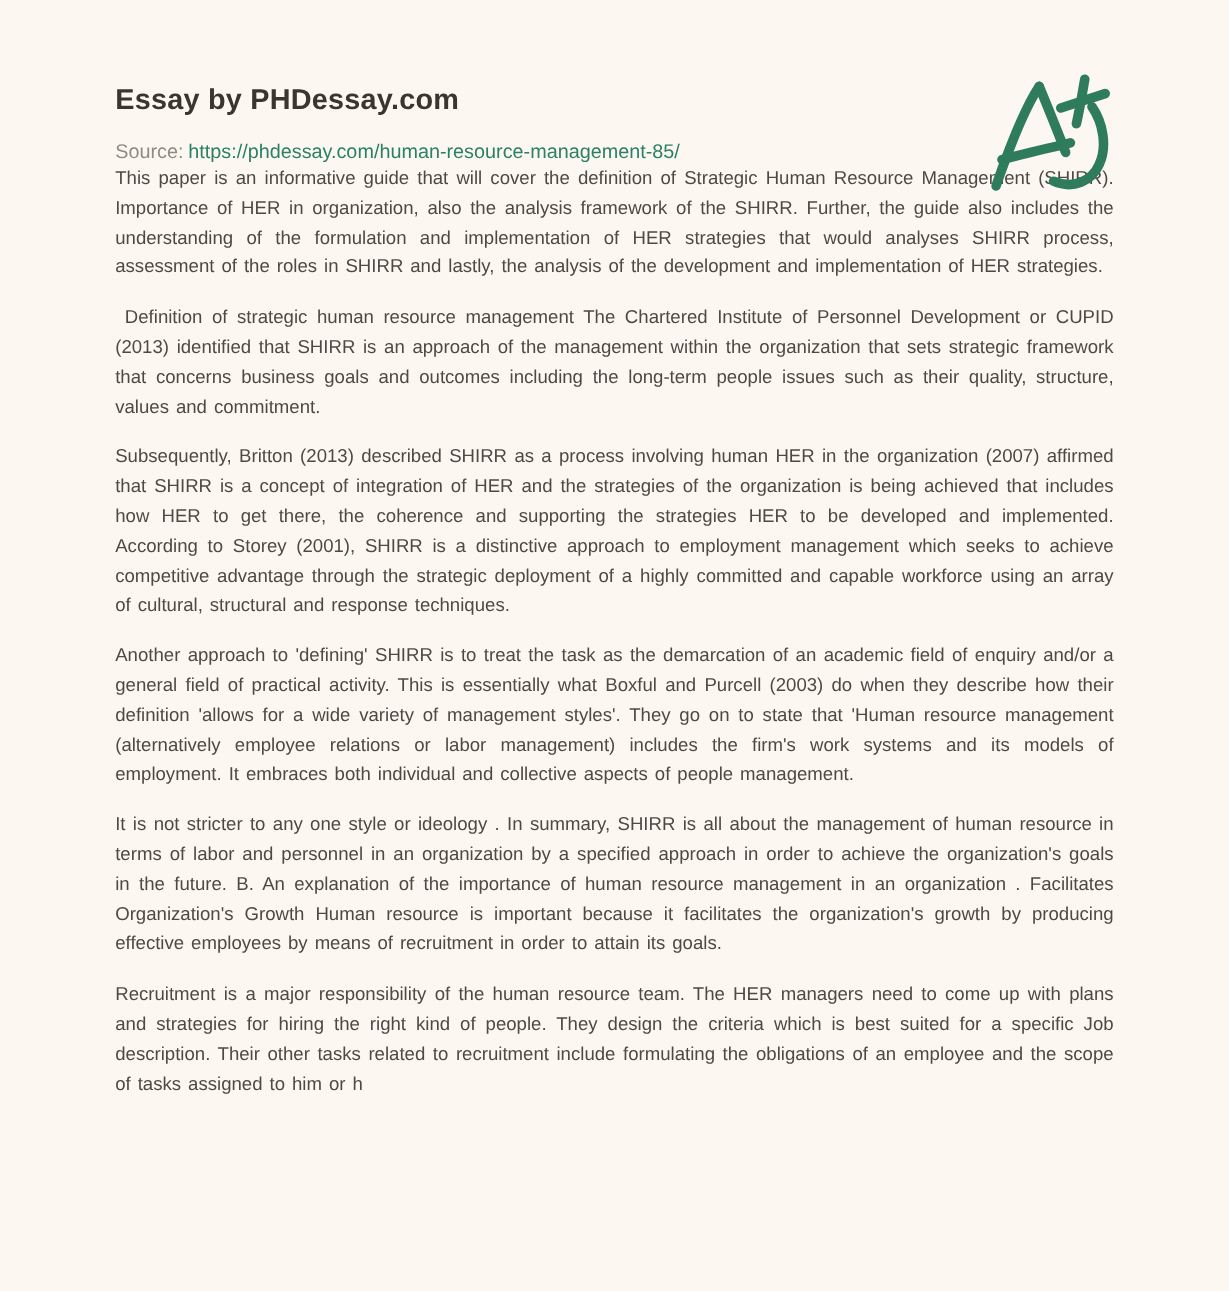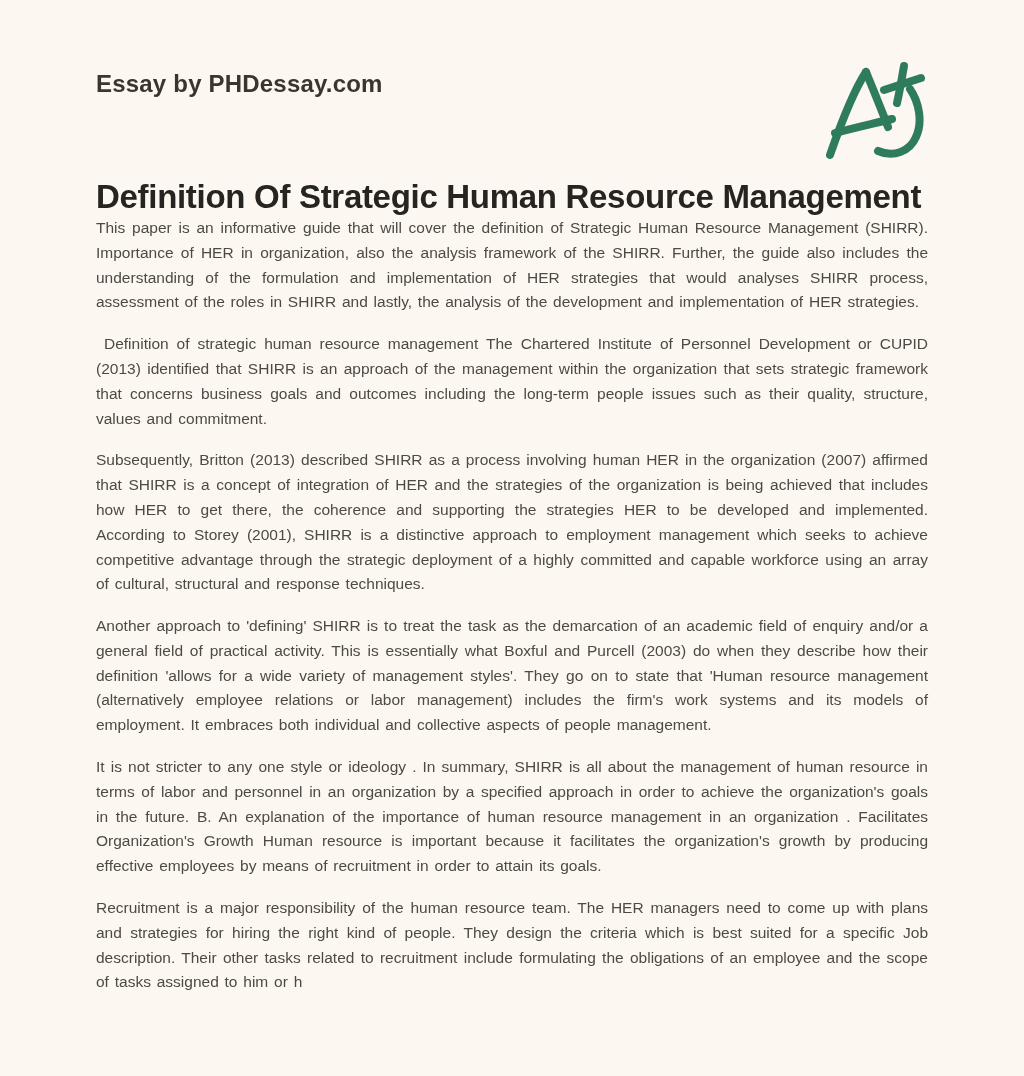--- a/index.html
+++ b/index.html
@@ -87,6 +87,9 @@
   <div class="content">
     <div class="brand">Essay by PHDessay.com</div>
 
+    <div class="source-line">
+      <span>Source:</span><a href="#">https://phdessay.com/human-resource-management-85/</a>
+    </div>
 
     <h1 class="article-title">Definition Of Strategic Human Resource Management</h1>
 

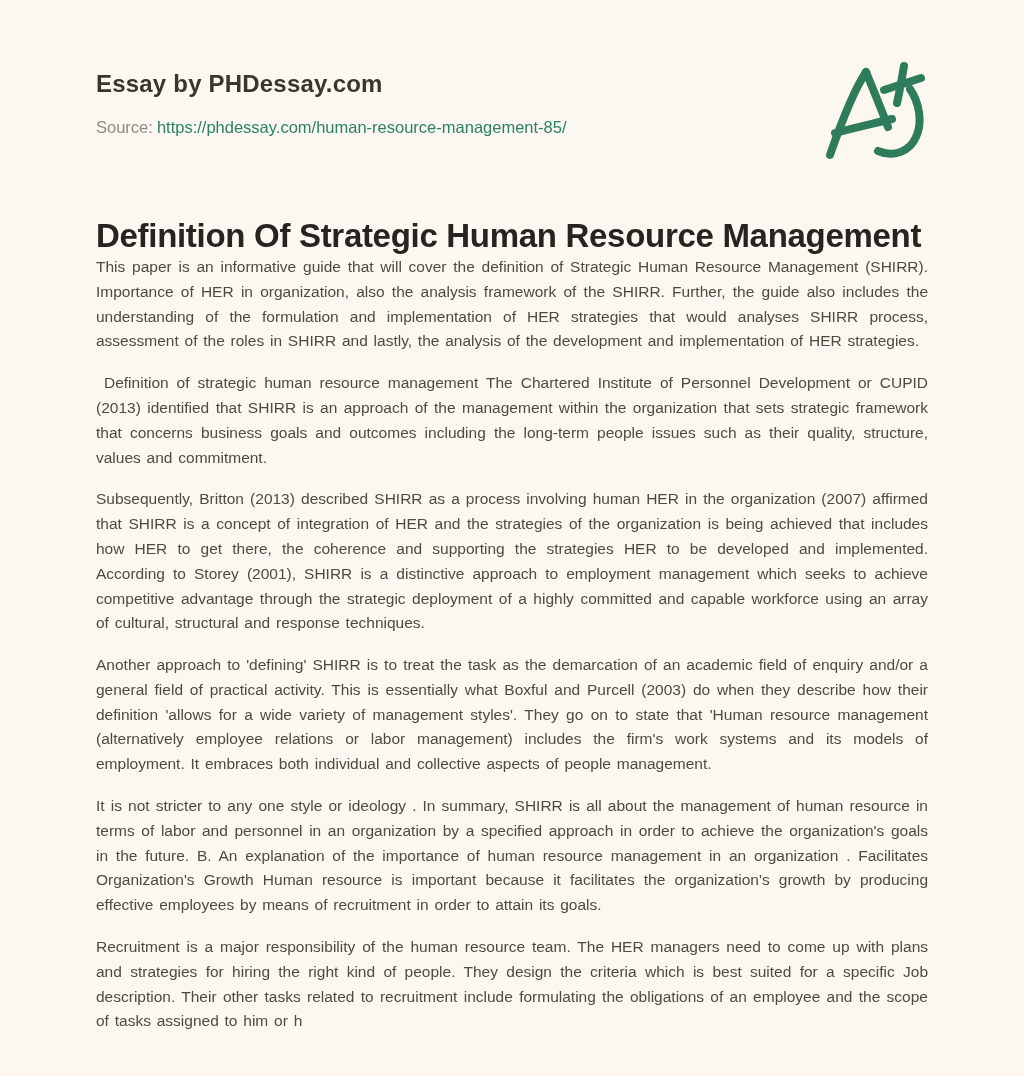--- a/index.html
+++ b/index.html
@@ -91,7 +91,6 @@
       <span>Source:</span><a href="#">https://phdessay.com/human-resource-management-85/</a>
     </div>
 
-    <h1 class="article-title">Definition Of Strategic Human Resource Management</h1>
 
     <div class="essay-body">
       <p>This paper is an informative guide that will cover the definition of Strategic Human Resource Management (SHIRR). Importance of HER in organization, also the analysis framework of the SHIRR. Further, the guide also includes the understanding of the formulation and implementation of HER strategies that would analyses SHIRR process, assessment of the roles in SHIRR and lastly, the analysis of the development and implementation of HER strategies.</p>

